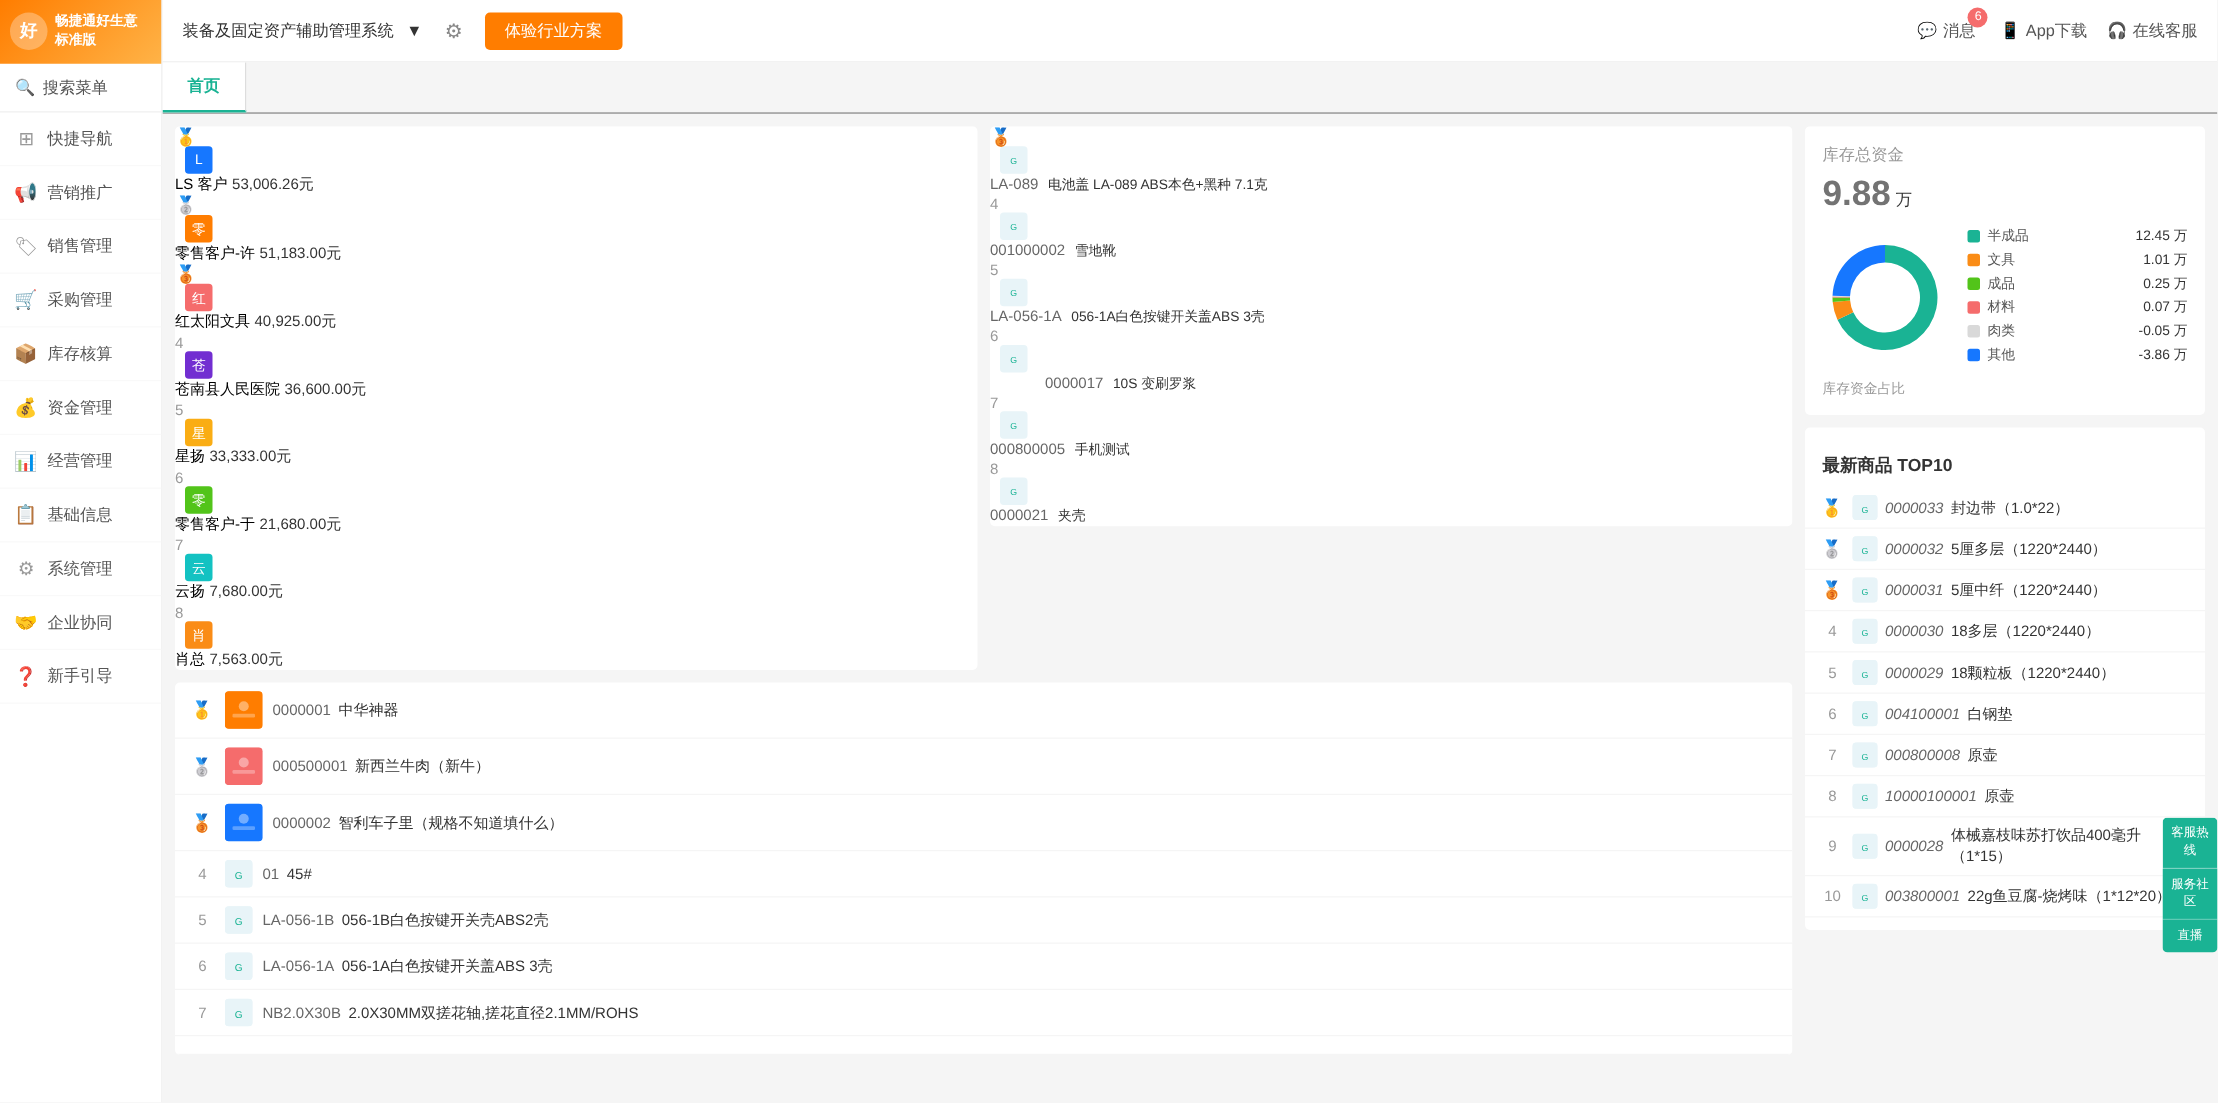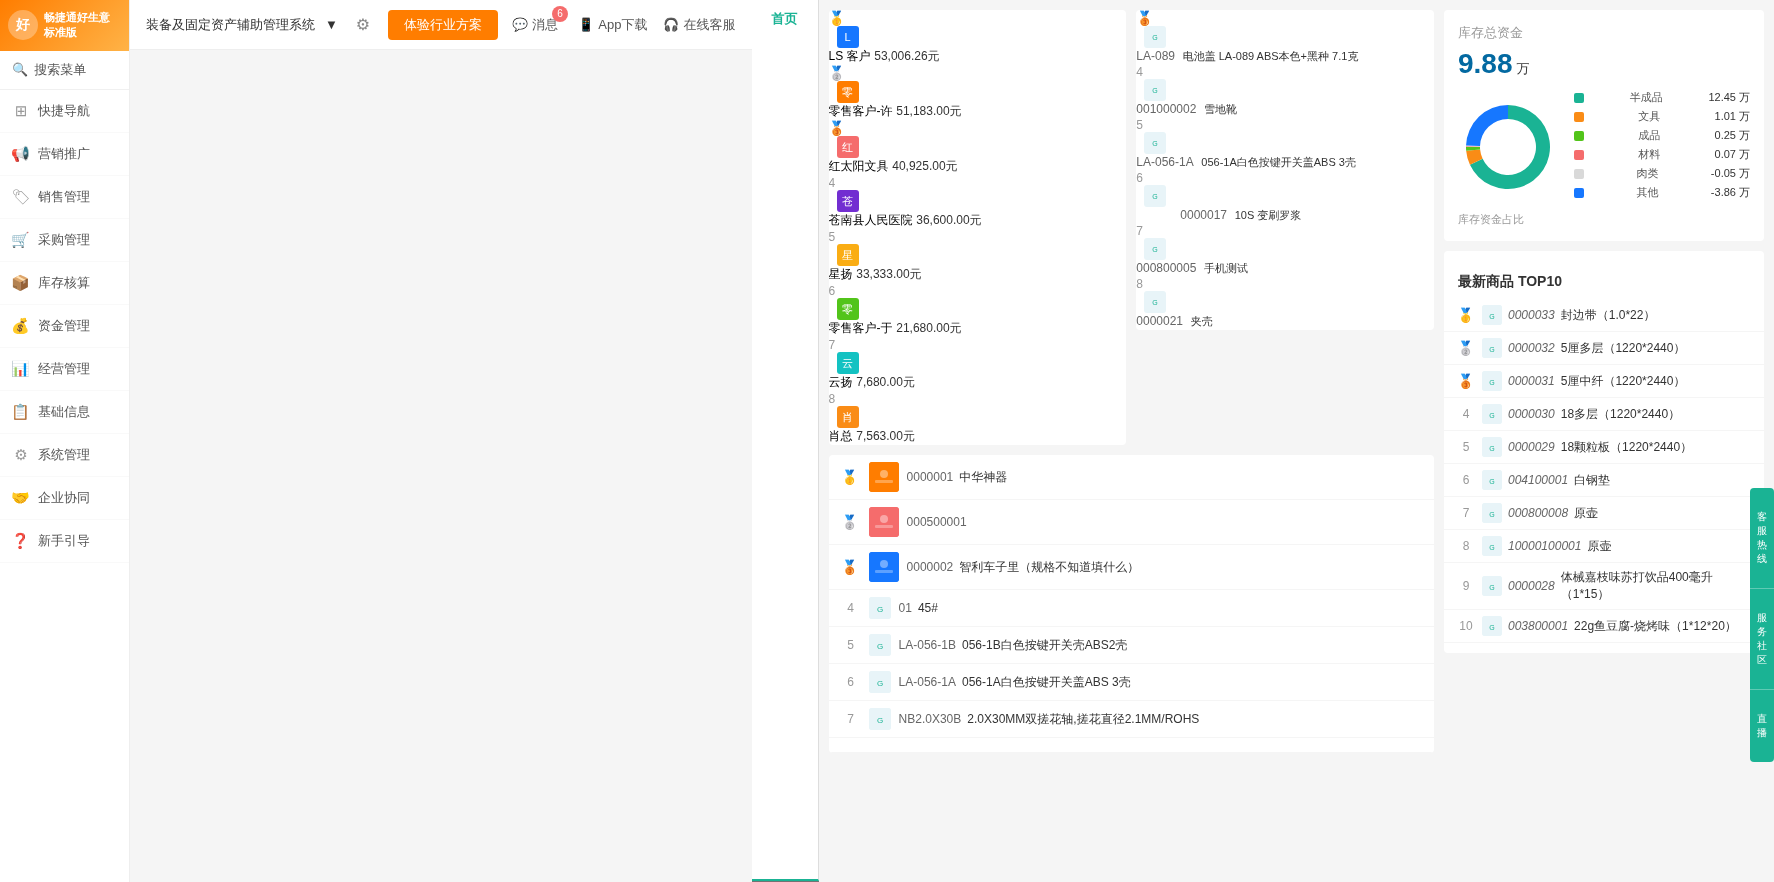--- a/index.html
+++ b/index.html
@@ -61,7 +61,7 @@
     .main {
       flex: 1;
       display: flex;
-      flex-direction: row;
+      flex-direction: column;
       overflow: hidden;
     }
 

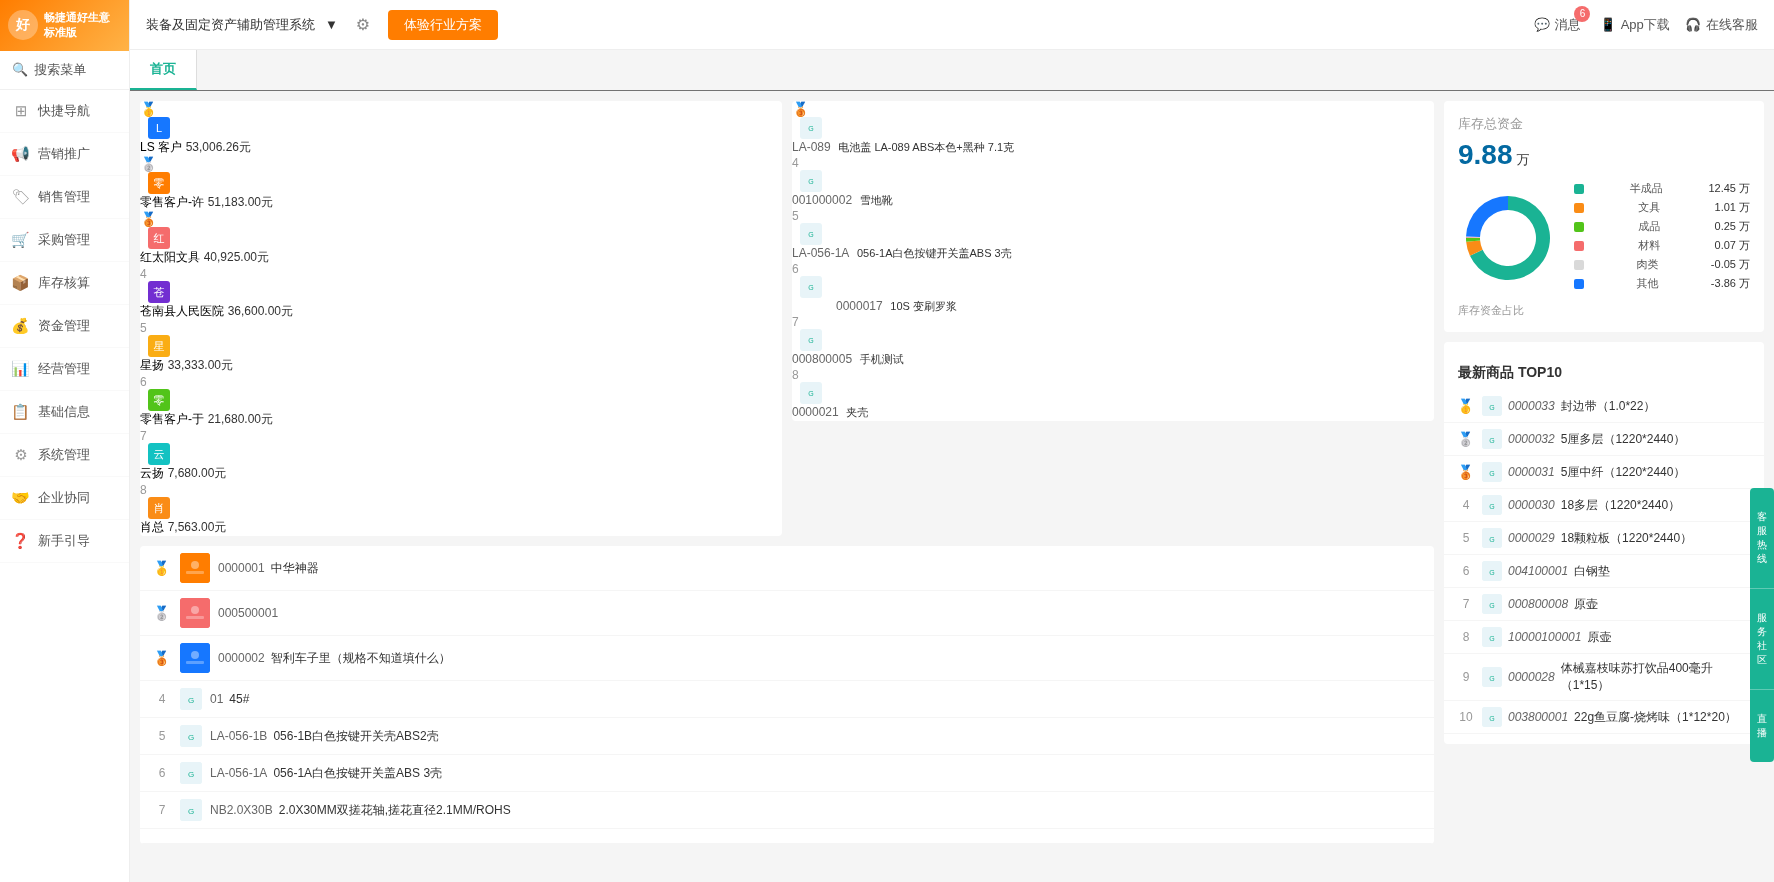--- a/index.html
+++ b/index.html
@@ -260,7 +260,7 @@
     .inventory-total .big-num {
       font-size: 28px;
       font-weight: bold;
-      color: #0369a1;
+      color: #737373;
     }
     .inventory-total .unit { font-size: 13px; color: #333; }
 

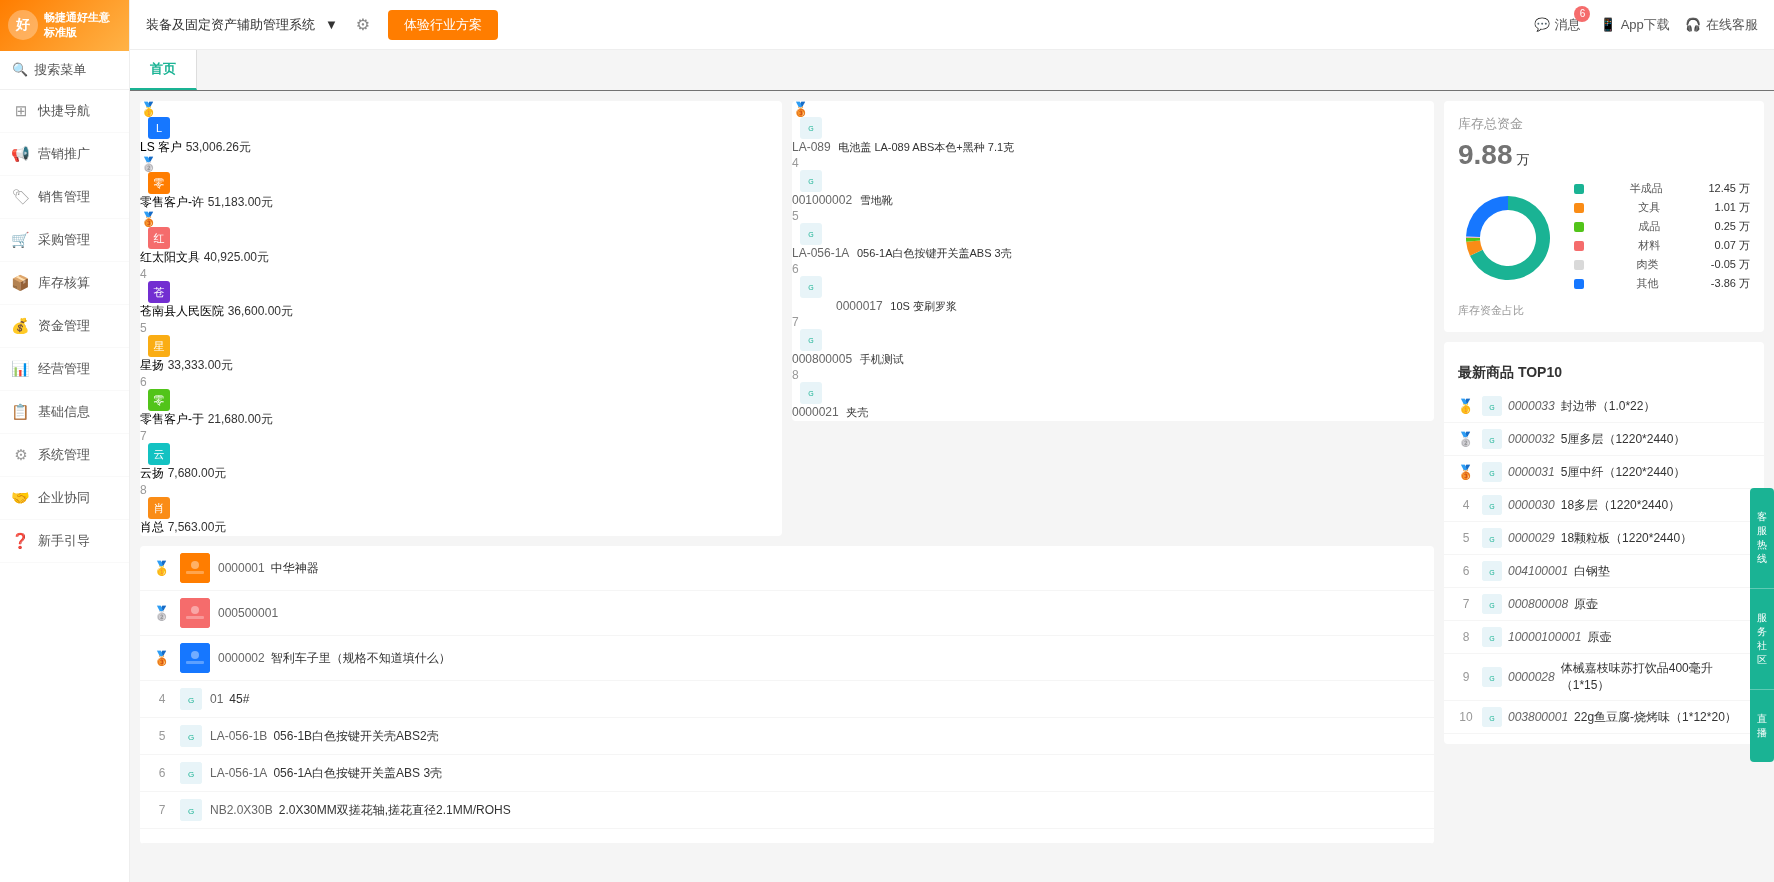--- a/index.html
+++ b/index.html
@@ -269,7 +269,6 @@
       align-items: center;
       gap: 16px;
       margin-top: 10px;
-      text-align: center;
     }
     .donut-svg { flex-shrink: 0; }
     .legend-list { flex: 1; }

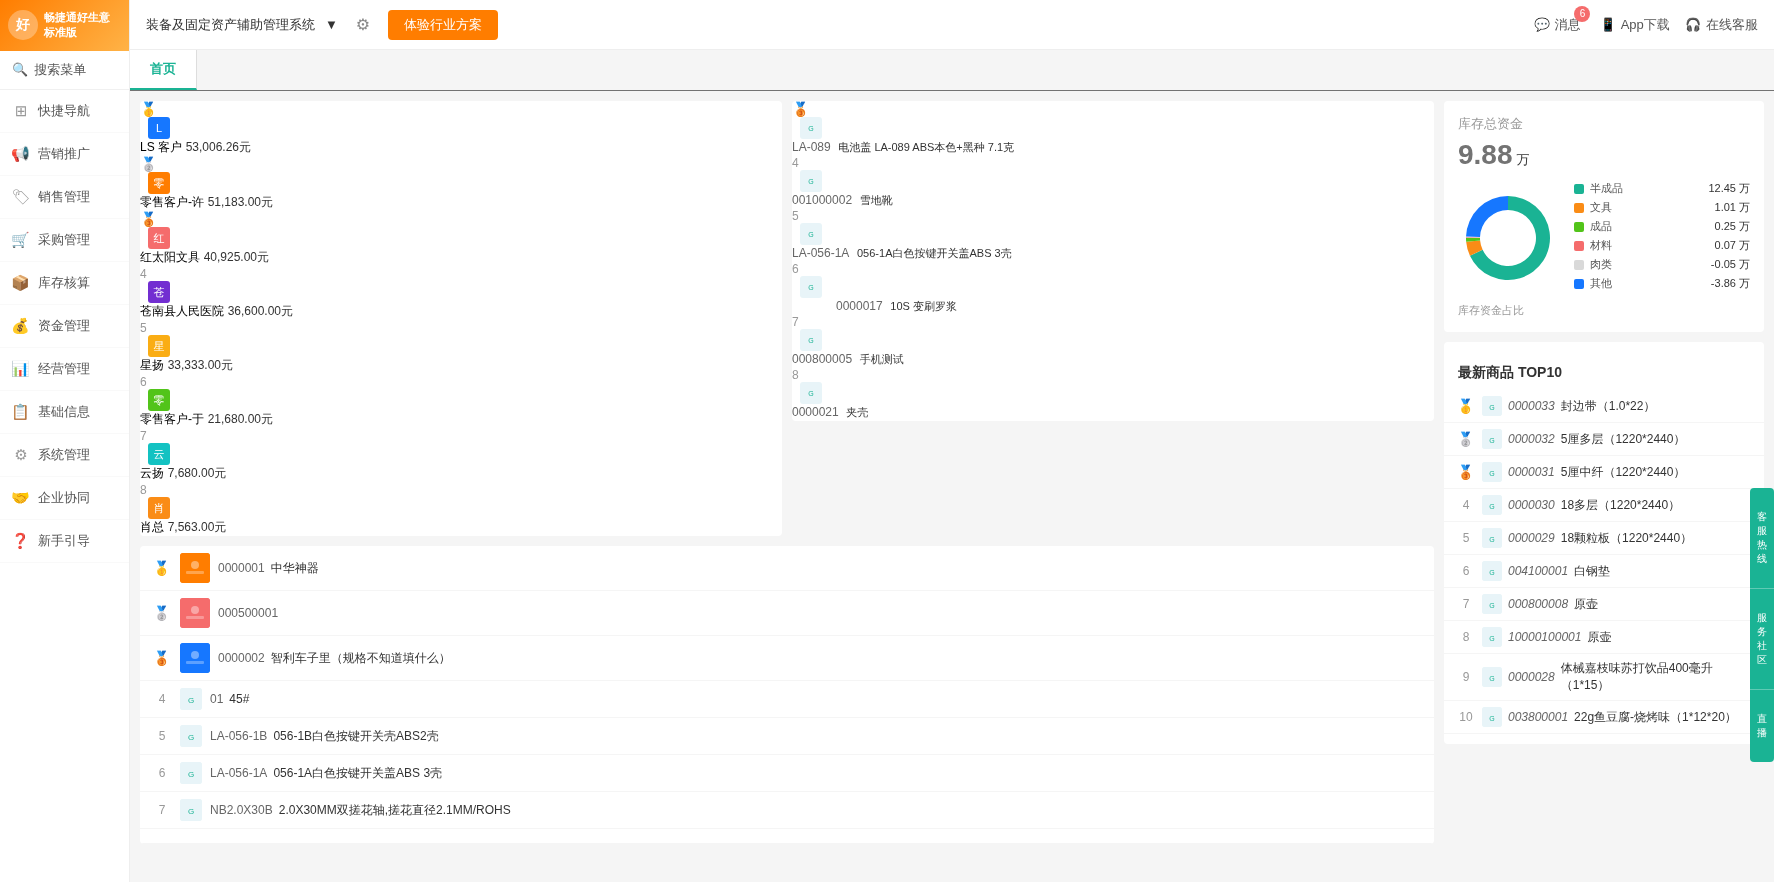--- a/index.html
+++ b/index.html
@@ -594,6 +594,7 @@
                 </svg>
     </div>
     <span class="p-code">000500001</span>
+    <span class="p-name">新西兰牛肉（新牛）</span>
   </div>
             <div class="product-row">
     <span class="p-medal">🥉</span>

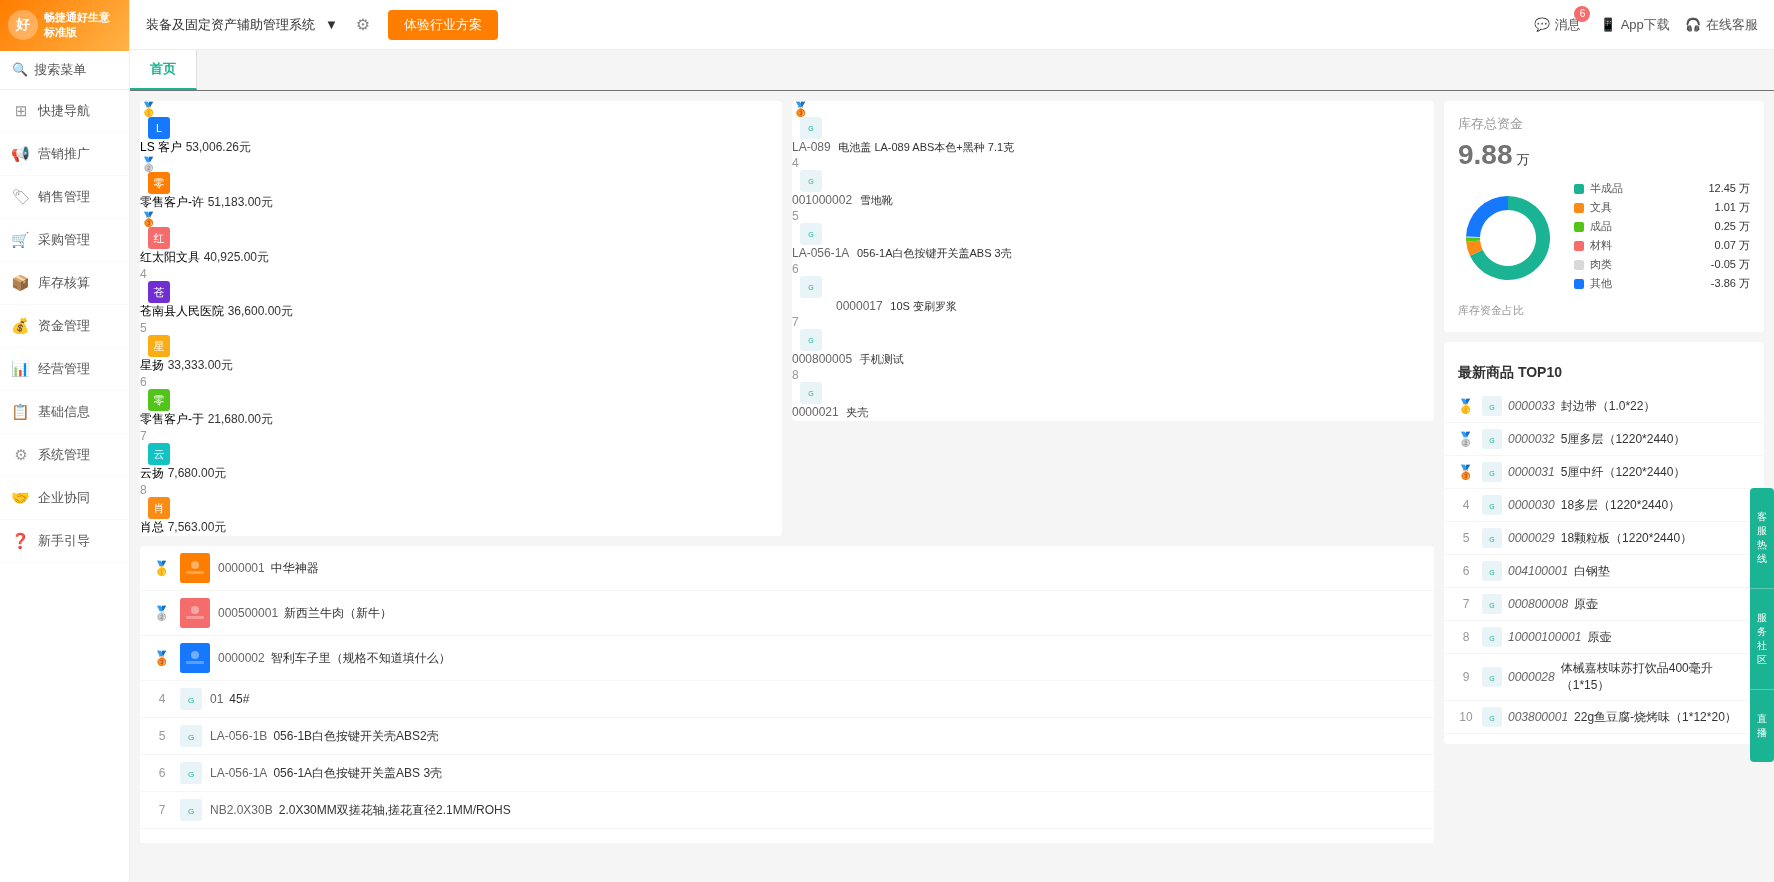--- a/index.html
+++ b/index.html
@@ -320,8 +320,8 @@
     .float-btn {
       background: #1ab394;
       color: #fff;
-      width: 24px;
-      padding: 22px 4px;
+      width: 44px;
+      padding: 6px 4px;
       font-size: 10px;
       text-align: center;
       line-height: 1.4;

